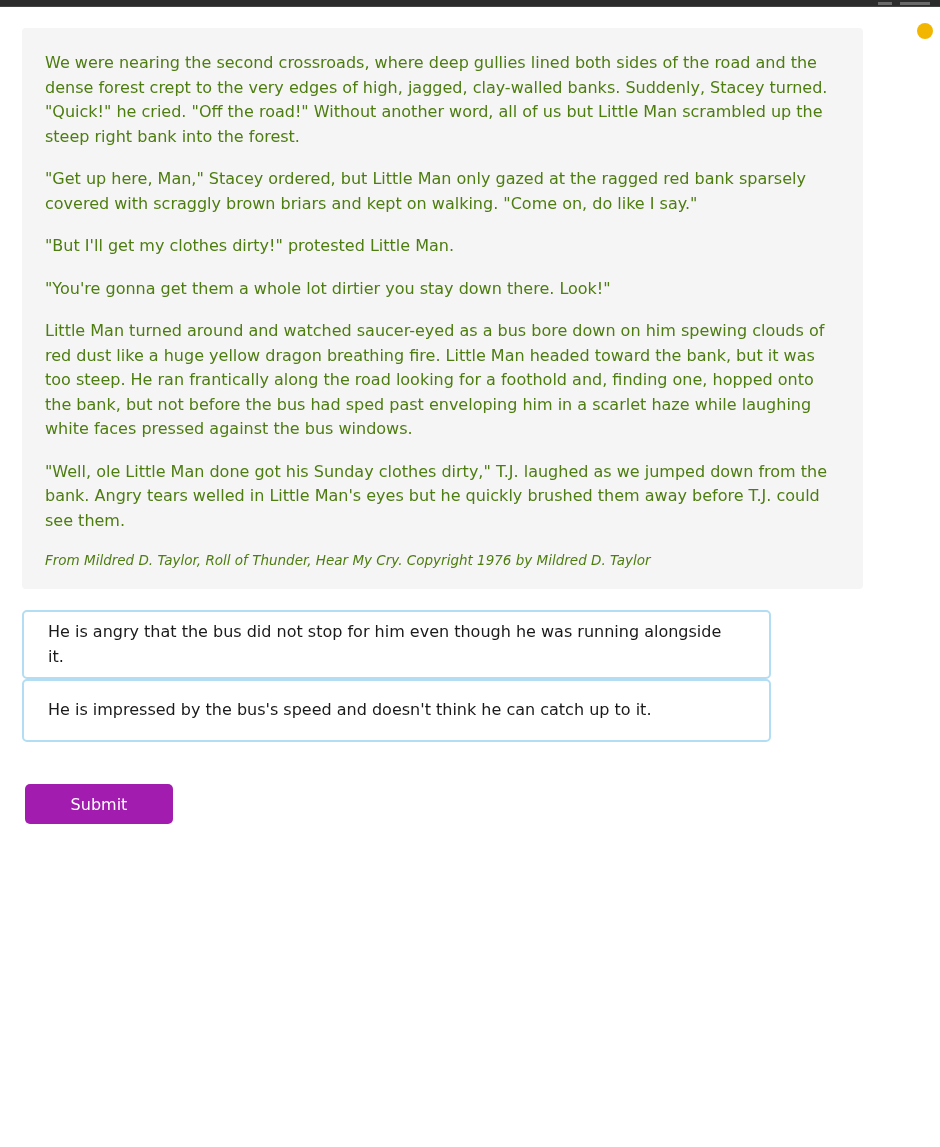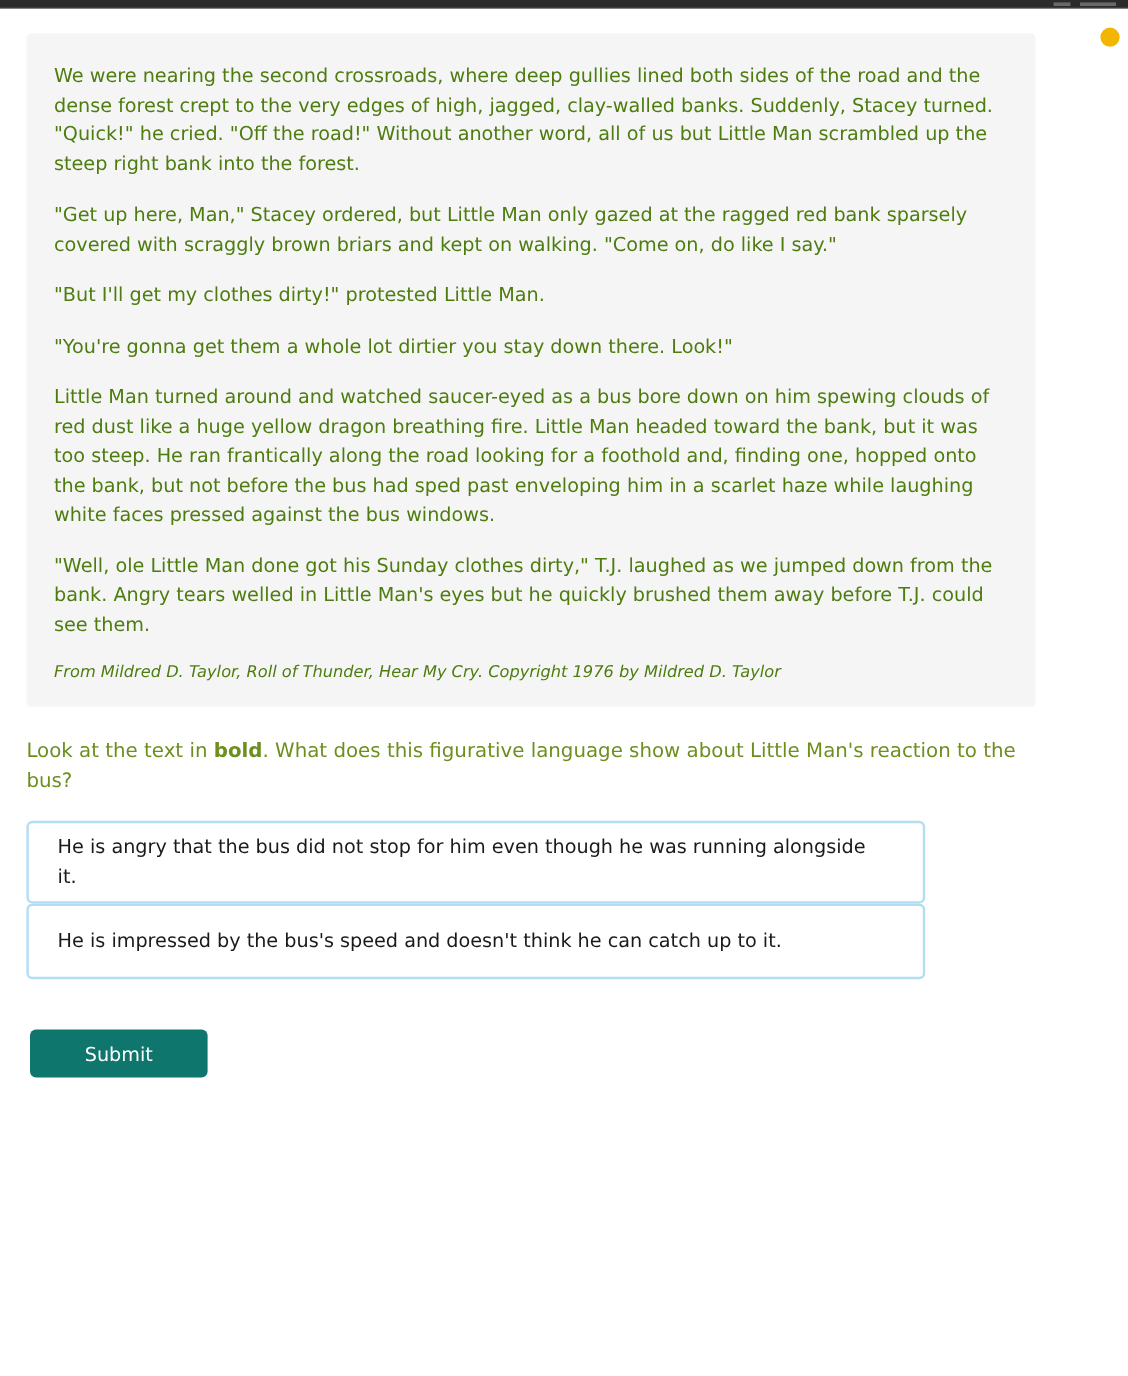--- a/index.html
+++ b/index.html
@@ -121,7 +121,6 @@
     <p class="citation">From Mildred D. Taylor, Roll of Thunder, Hear My Cry. Copyright 1976 by Mildred D. Taylor</p>
   </div>
 
-  <div class="question"><span>Look at the text in </span><span class="q-bold">bold</span><span>. What does this figurative language show about Little Man's reaction to the bus?</span></div>
 
   <div class="choices">
     <div class="choice-card">

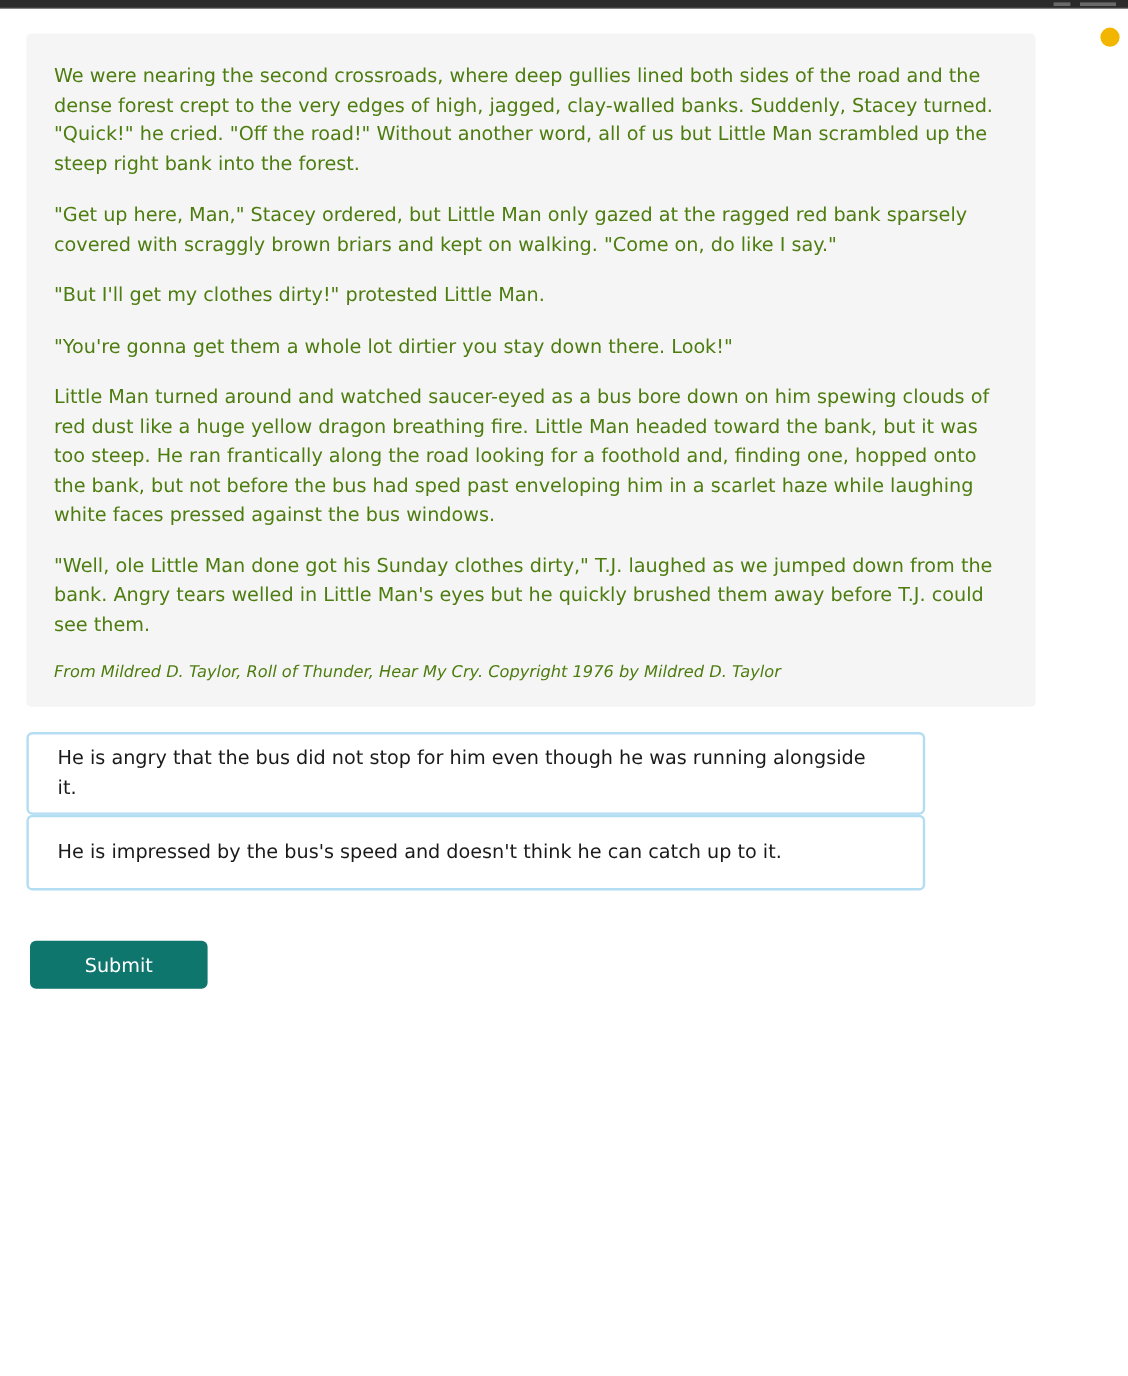--- a/index.html
+++ b/index.html
@@ -89,7 +89,7 @@
     margin-left: 3px;
     width: 148px;
     height: 40px;
-    background: #0f766e;
+    background: #a21caf;
     color: #ffffff;
     border: none;
     border-radius: 5px;

